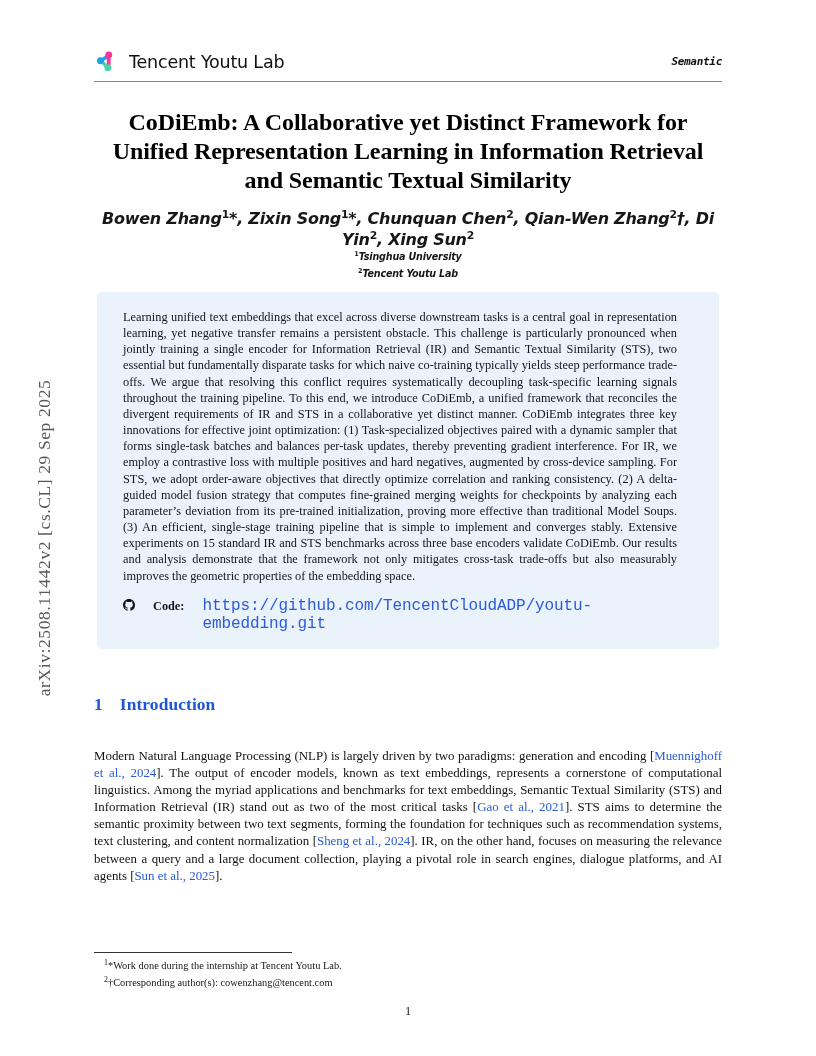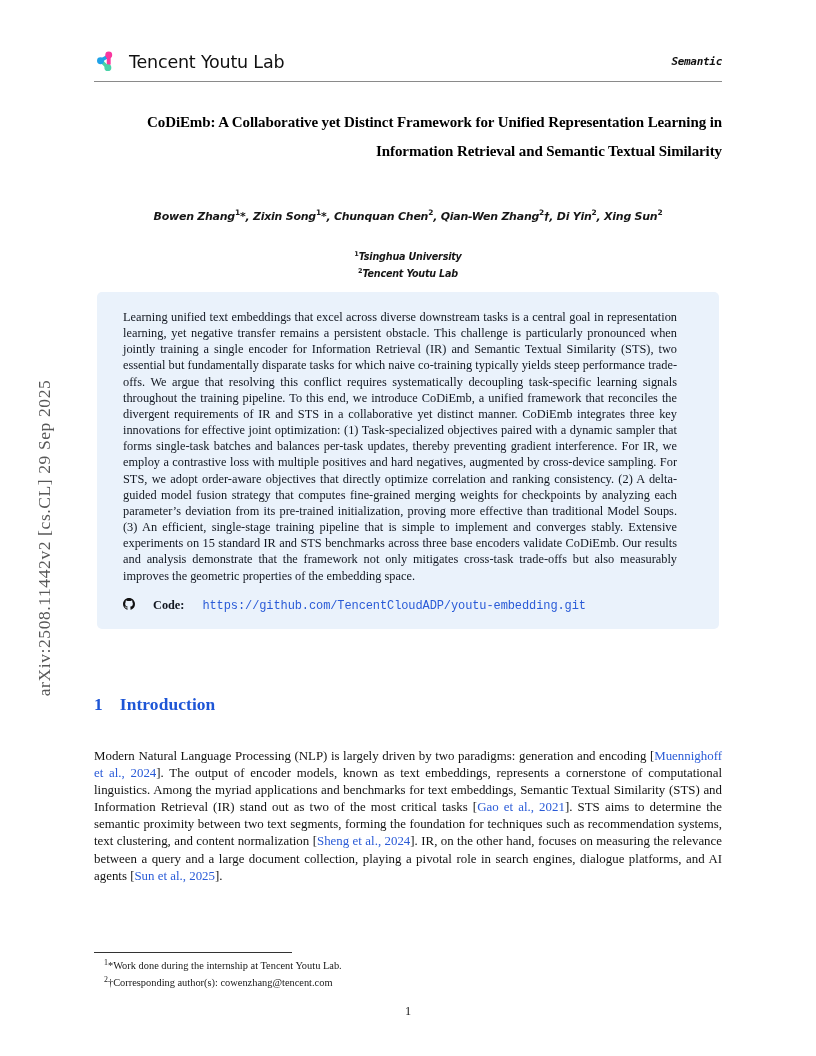--- a/index.html
+++ b/index.html
@@ -103,10 +103,10 @@
     top: 108px;
     left: 0;
     width: 628px;
-    text-align: right;
-    font-family: "Liberation Serif", serif;
-    font-weight: bold;
-    font-size: 15px;
+    text-align: center;
+    font-family: "Liberation Serif", serif;
+    font-weight: bold;
+    font-size: 24px;
     line-height: 29px;
     color: #000000;
     letter-spacing: -0.1px;

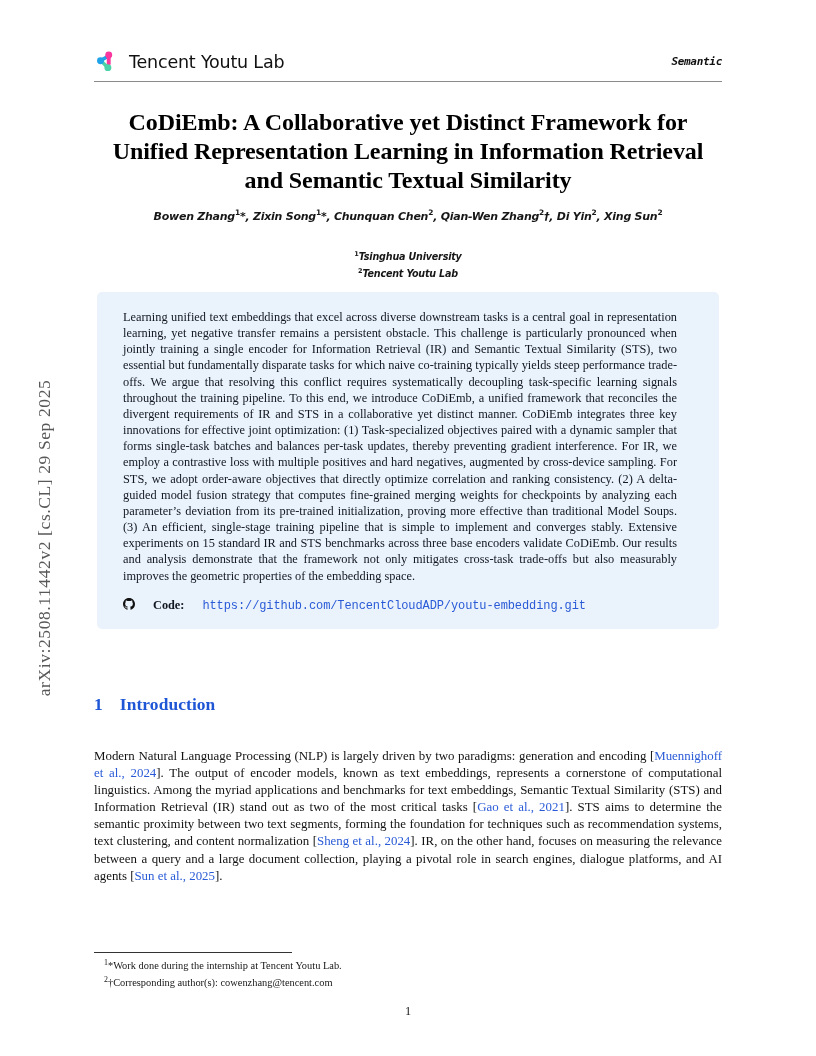--- a/index.html
+++ b/index.html
@@ -122,7 +122,7 @@
     font-family: "DejaVu Sans", sans-serif;
     font-style: italic;
     font-weight: bold;
-    font-size: 11px;
+    font-size: 16px;
     color: #171717;
     letter-spacing: -0.25px;
   }

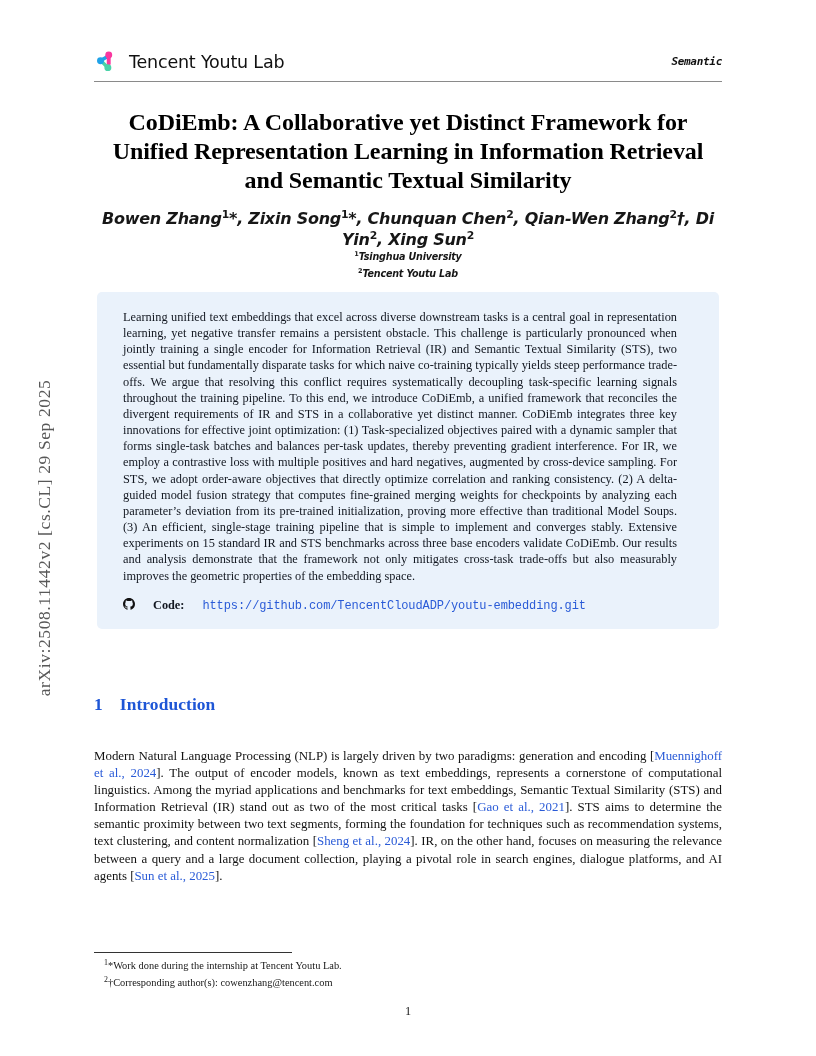--- a/index.html
+++ b/index.html
@@ -189,7 +189,7 @@
   }
   .code-url {
     font-family: "Liberation Mono", monospace;
-    font-size: 12px;
+    font-size: 16px;
     color: #2a5bd7;
     letter-spacing: -0.1px;
   }

